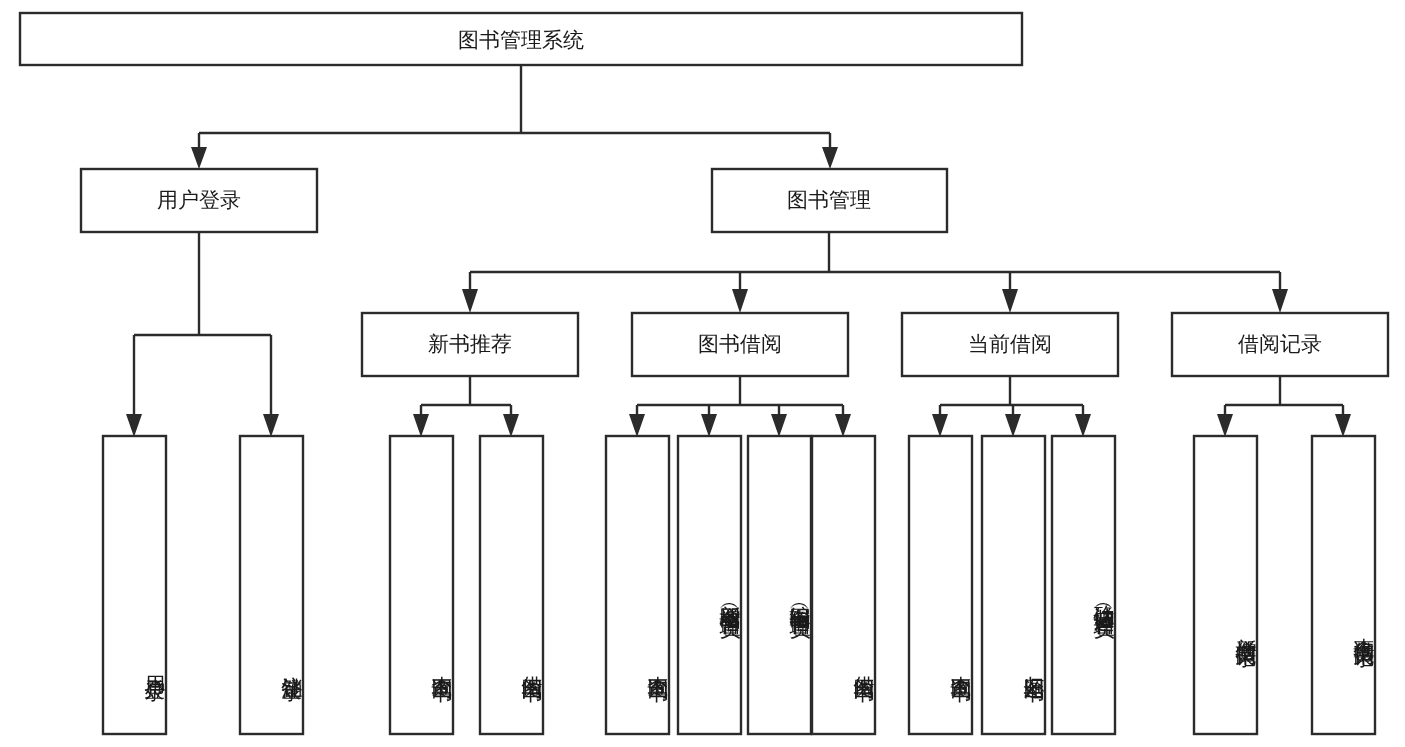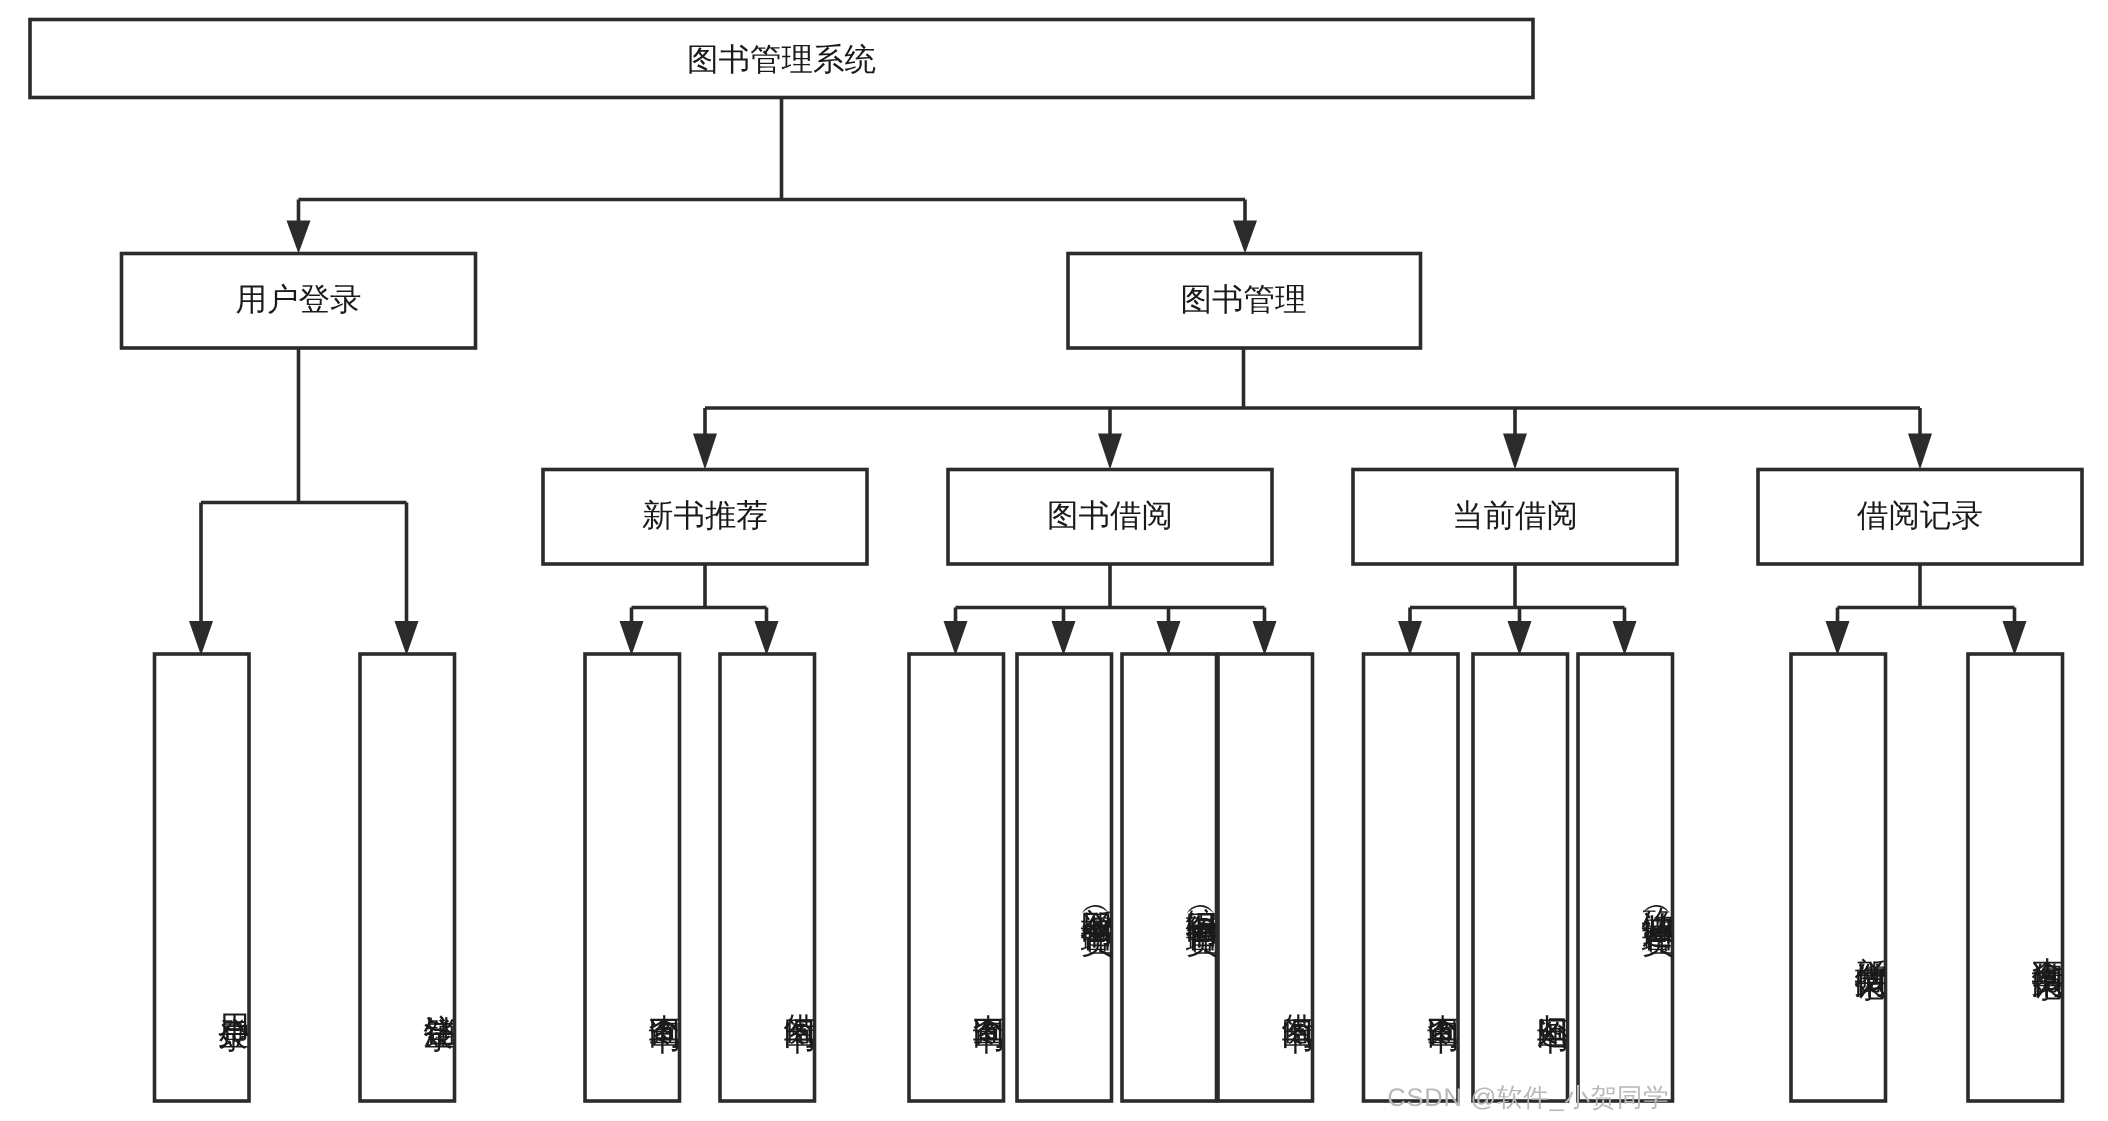--- a/index.html
+++ b/index.html
@@ -233,7 +233,6 @@
 
   <div class="vlabel" style="left:1312px; top:436px; width:63px; height:298px; padding-top:42px;">查询借阅记录</div>
 
-  <div class="watermark">CSDN @软件_小贺同学</div>
 
 </div>
 

